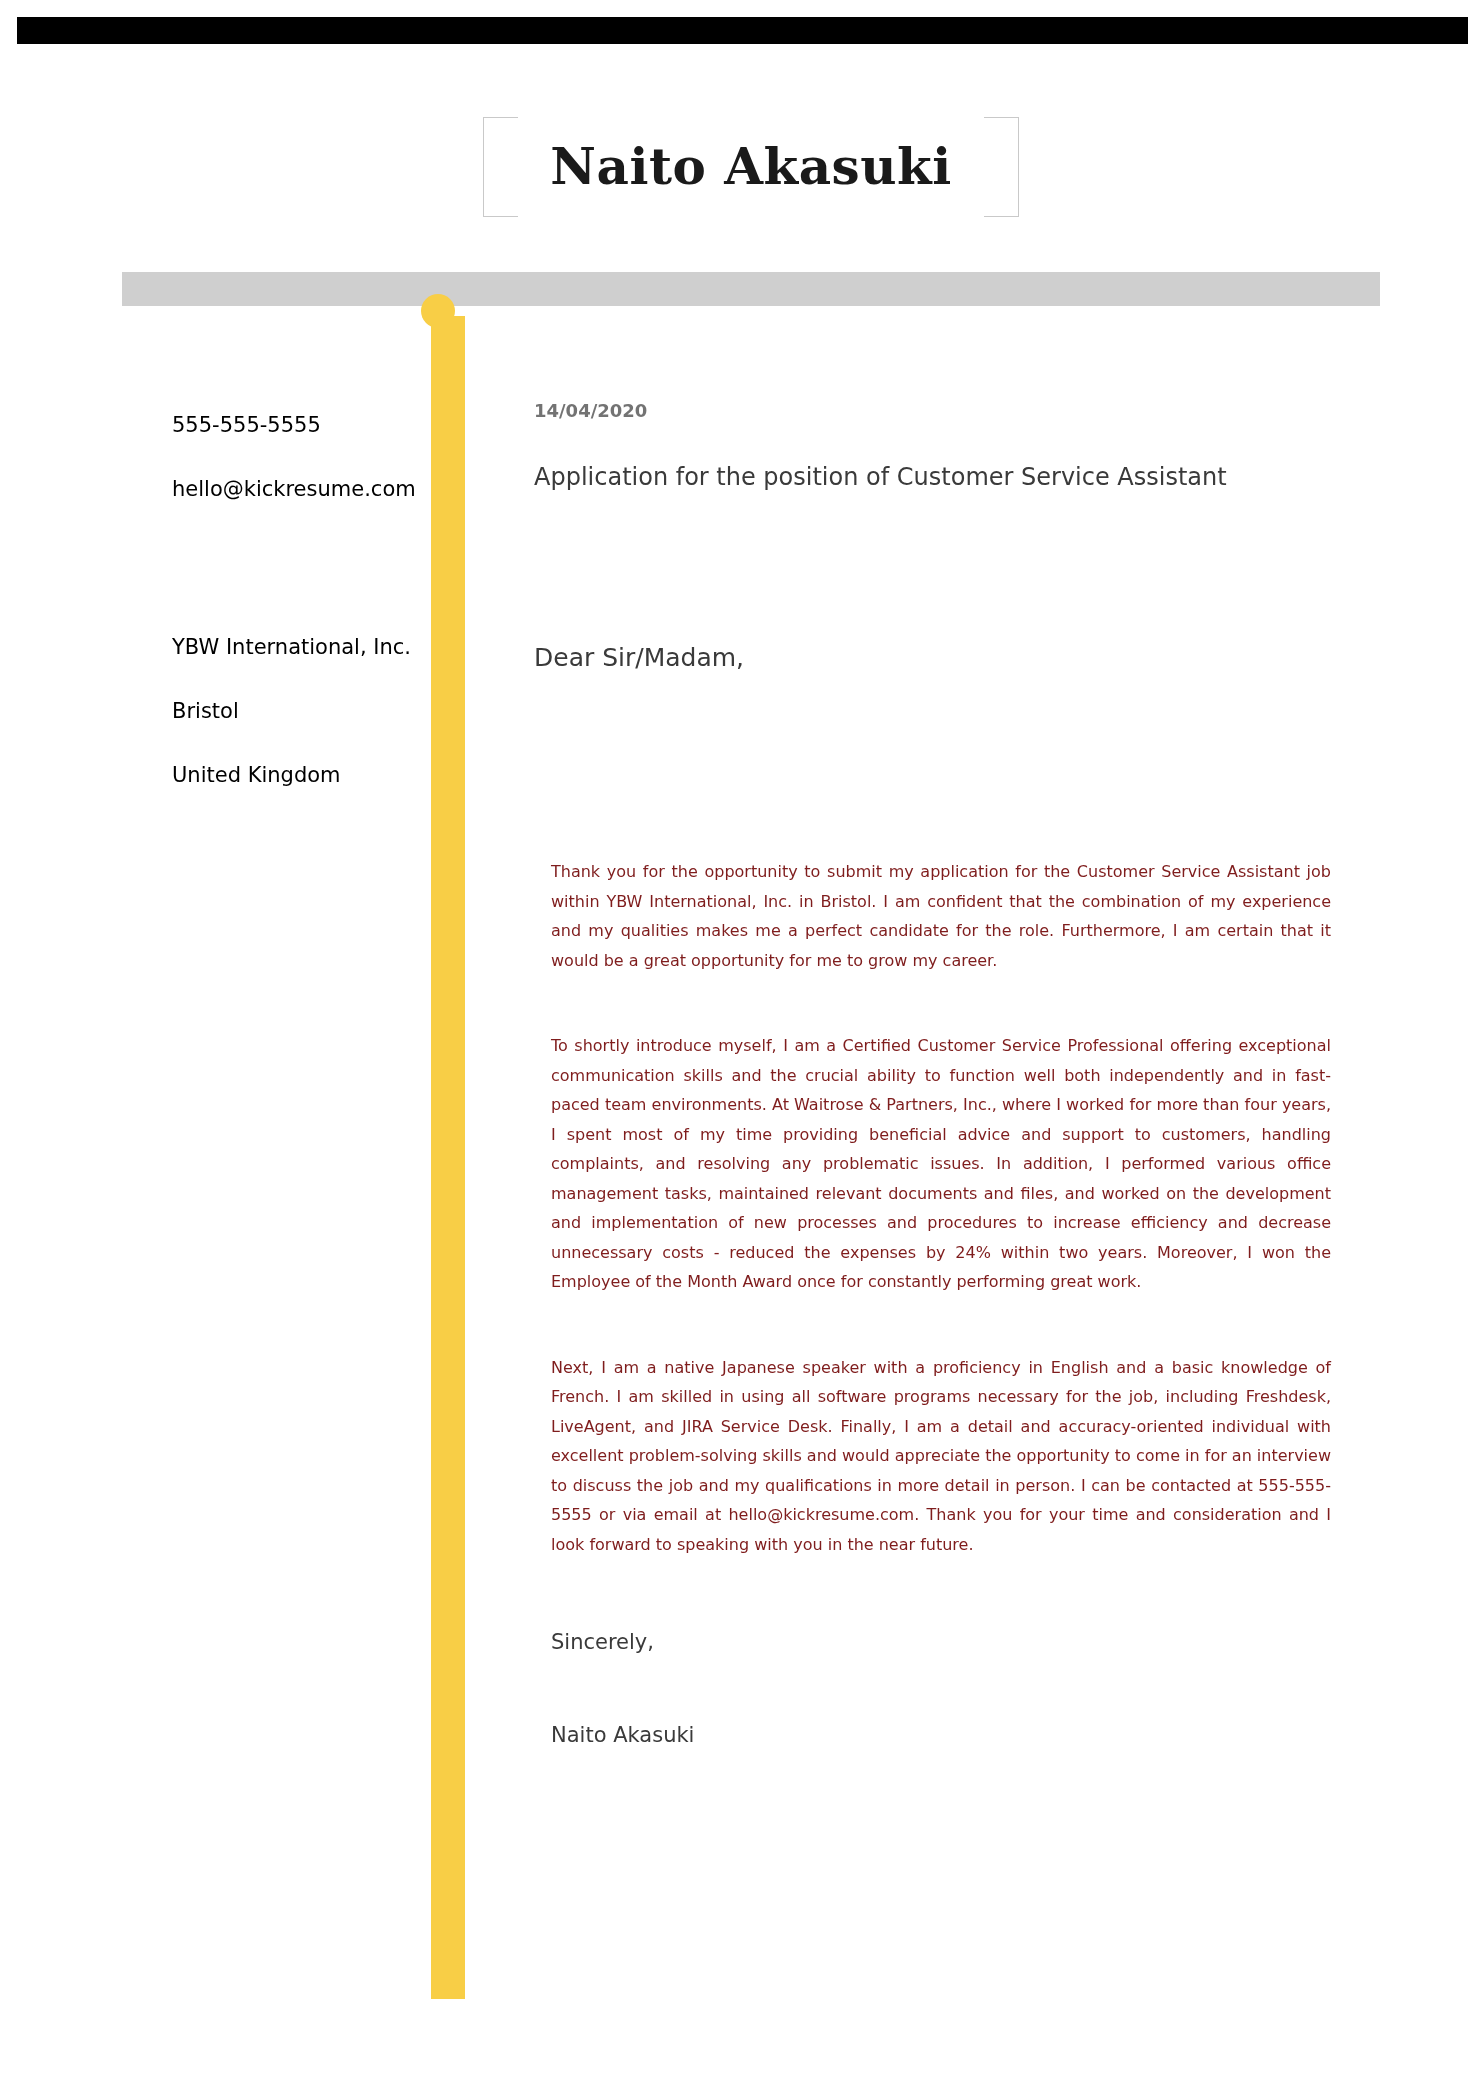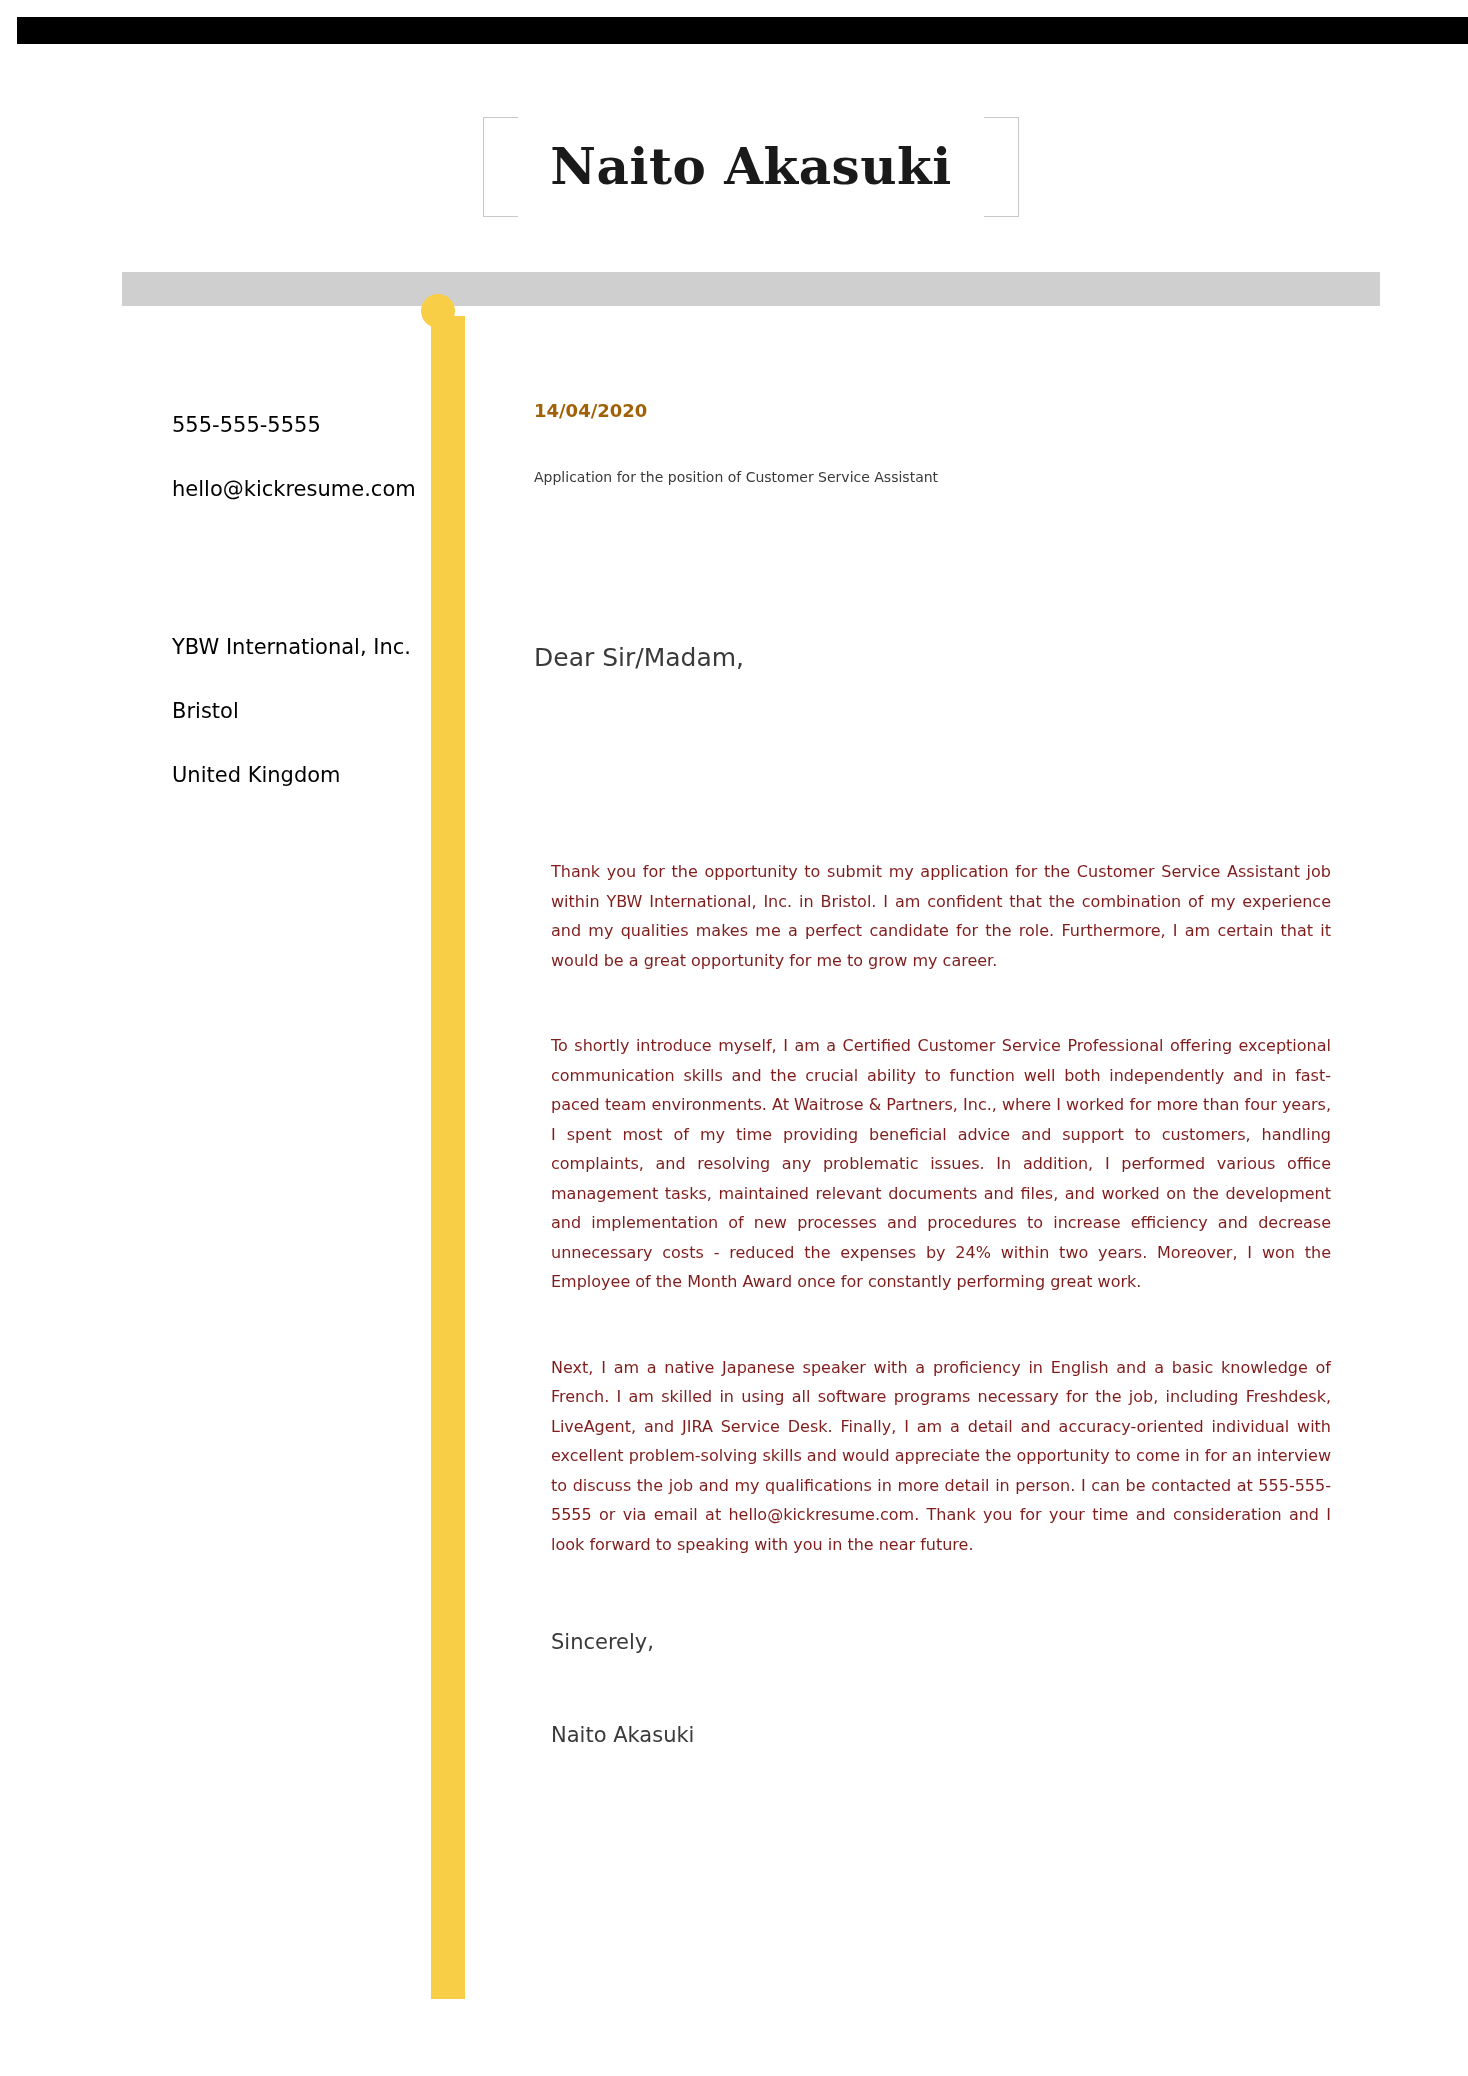--- a/index.html
+++ b/index.html
@@ -132,7 +132,7 @@
   .meta-date {
     font-size: 18px;
     font-weight: 700;
-    color: #a16207;
+    color: #737373;
     line-height: 26px;
     margin-bottom: 4px;
   }

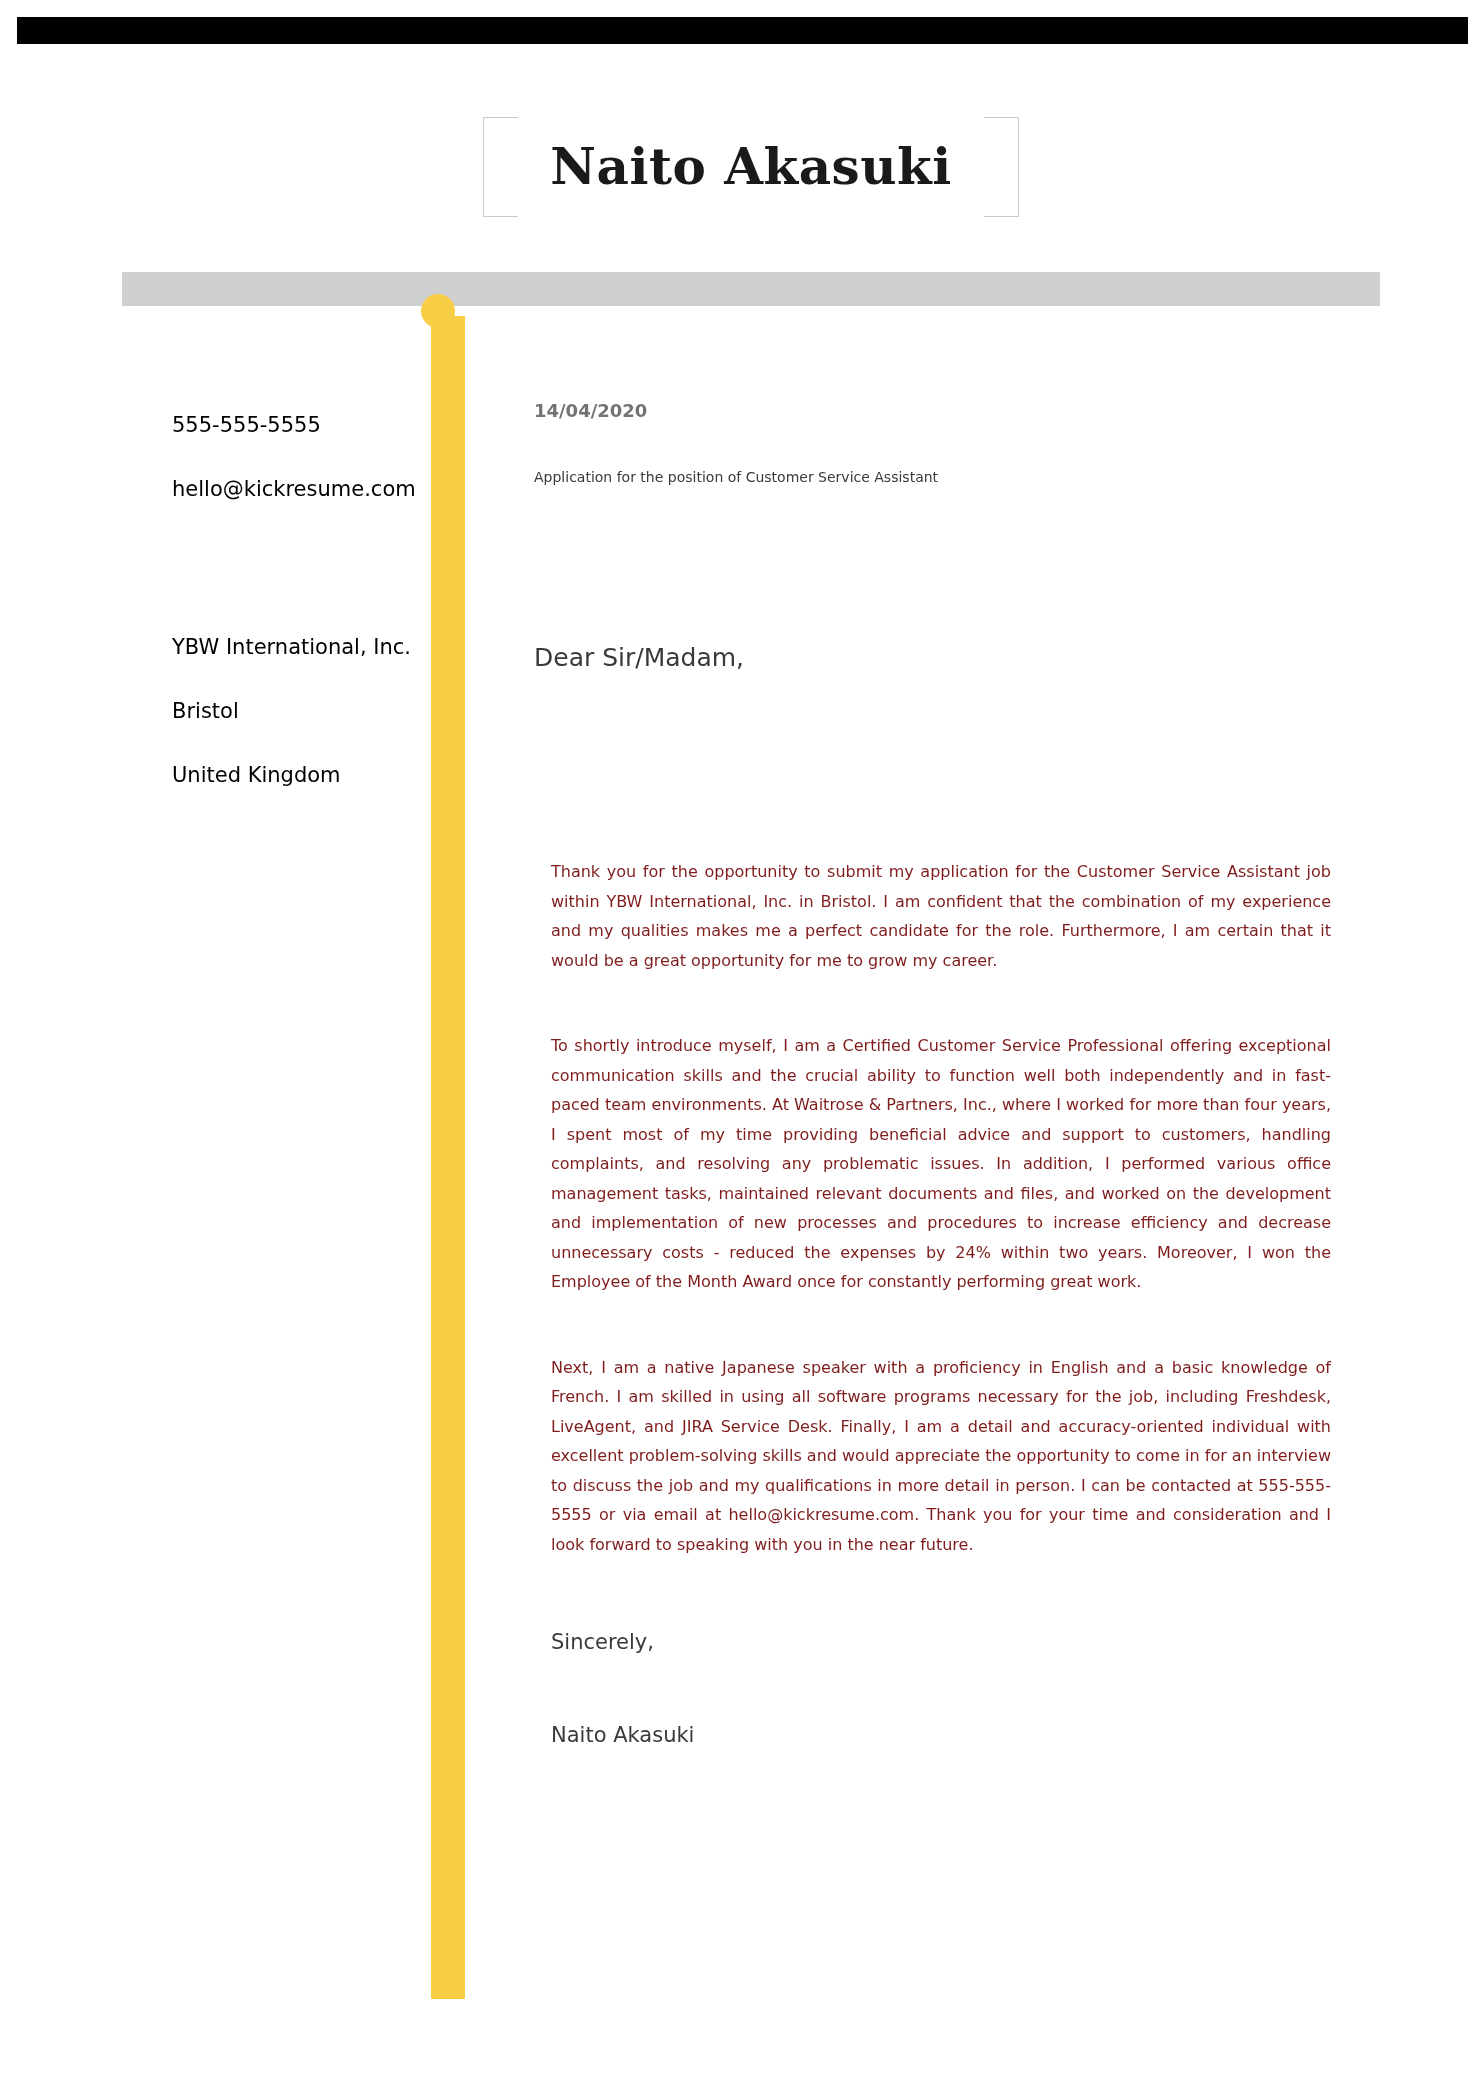--- a/index.html
+++ b/index.html
@@ -138,7 +138,7 @@
   }
 
   .meta-subject {
-    font-size: 14px;
+    font-size: 24px;
     font-weight: 400;
     color: #3a3a3a;
     line-height: 30px;

